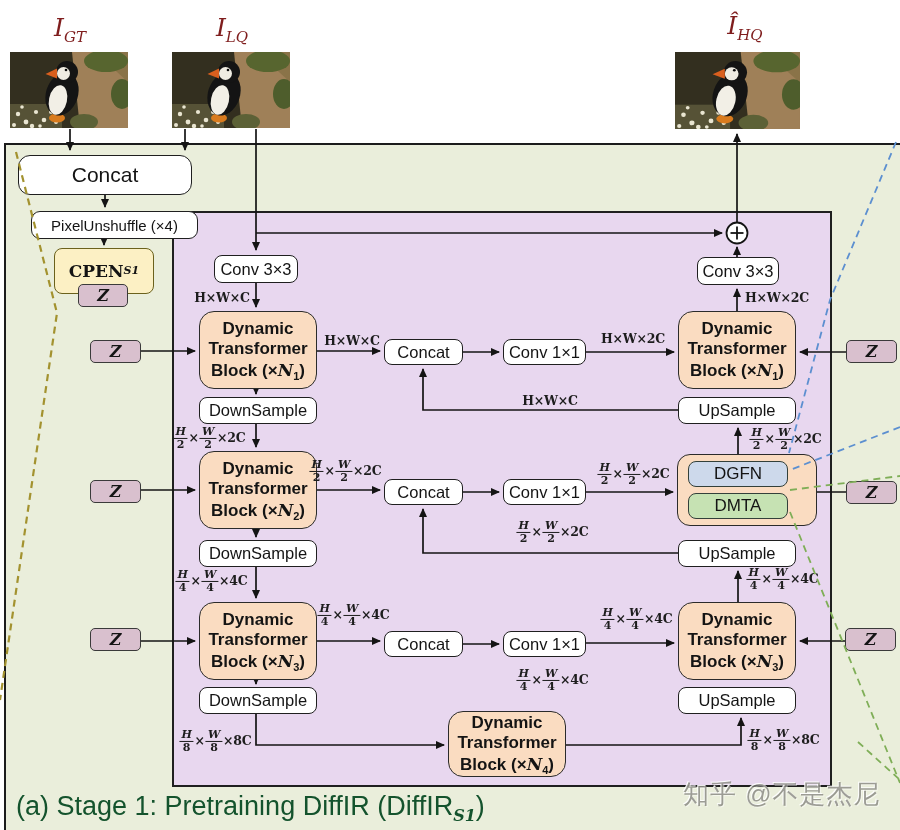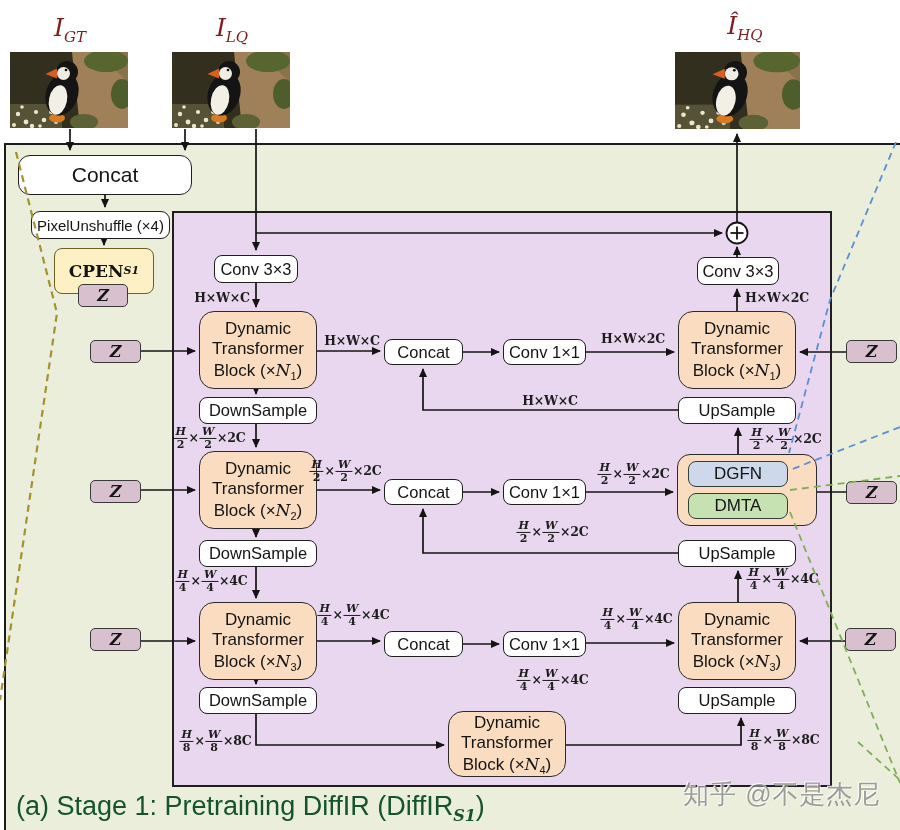--- a/index.html
+++ b/index.html
@@ -215,7 +215,7 @@
   </svg>
 
   <div class="bx bigbox" style="left:18px;top:155px;width:174px;height:40px">Concat</div>
-  <div class="bx pix" style="left:31px;top:211px;width:139px;height:28px">PixelUnshuffle (×4)</div>
+  <div class="bx pix" style="left:31px;top:211px;width:167px;height:28px">PixelUnshuffle (×4)</div>
   <div class="bx cpen" style="left:54px;top:248px;width:100px;height:46px">
       <span>CPEN</span>
       <sub>S1</sub>

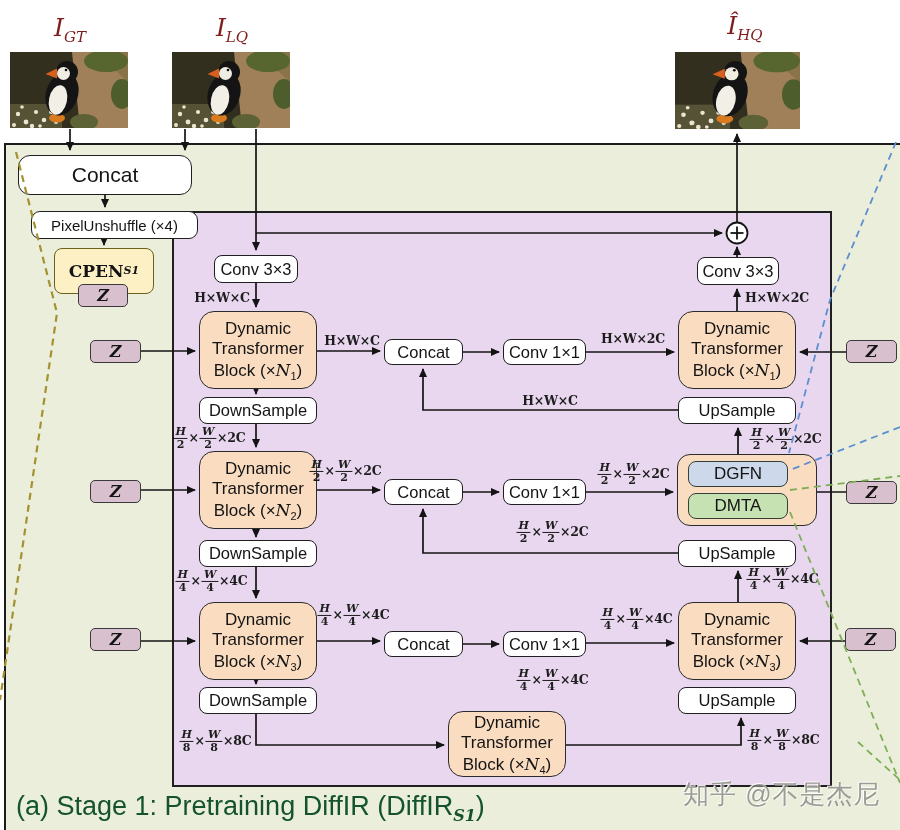--- a/index.html
+++ b/index.html
@@ -23,7 +23,7 @@
       box-sizing:border-box;z-index:3;color:#141414;text-align:center;}
   .op{background:#ffffff;border:1.7px solid #1f1f1f;border-radius:8px;font-size:16.5px;}
   .dtb{background:#fadcc1;border:1.7px solid #2b2b2b;border-radius:15px;
-       flex-direction:column;font-size:17px;line-height:1.18;}
+       flex-direction:column;font-size:17px;line-height:1.18;font-weight:bold;}
   .dtb i{font-family:"DejaVu Serif",serif;font-style:italic;}
   .dtb sub{font-size:11px;line-height:0;}
   .chip{background:#d9c0ce;border:1.7px solid #3a3a3a;border-radius:5px;

